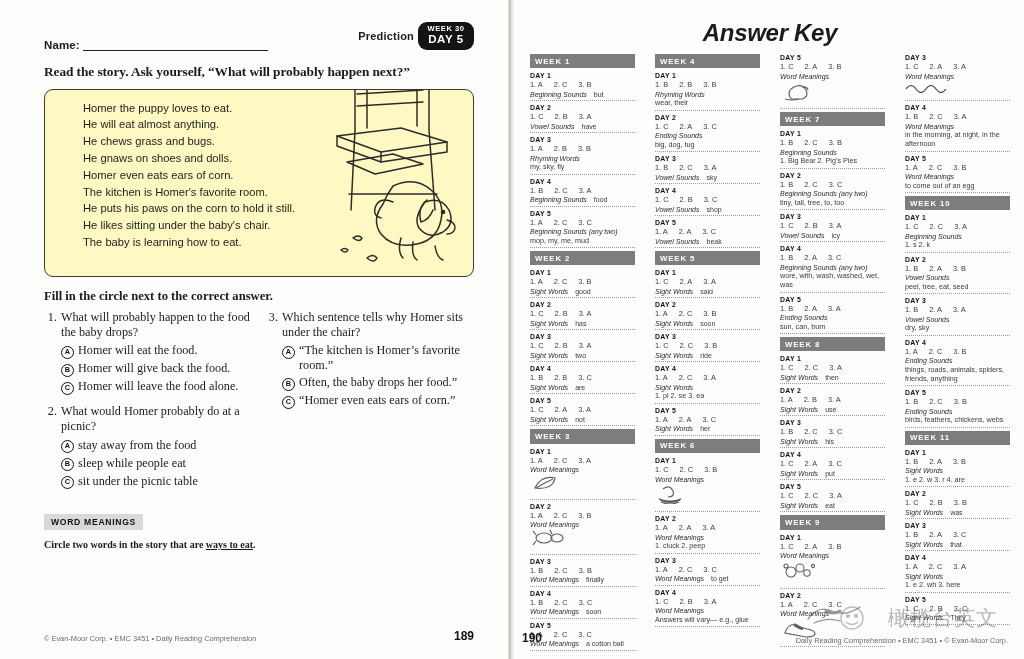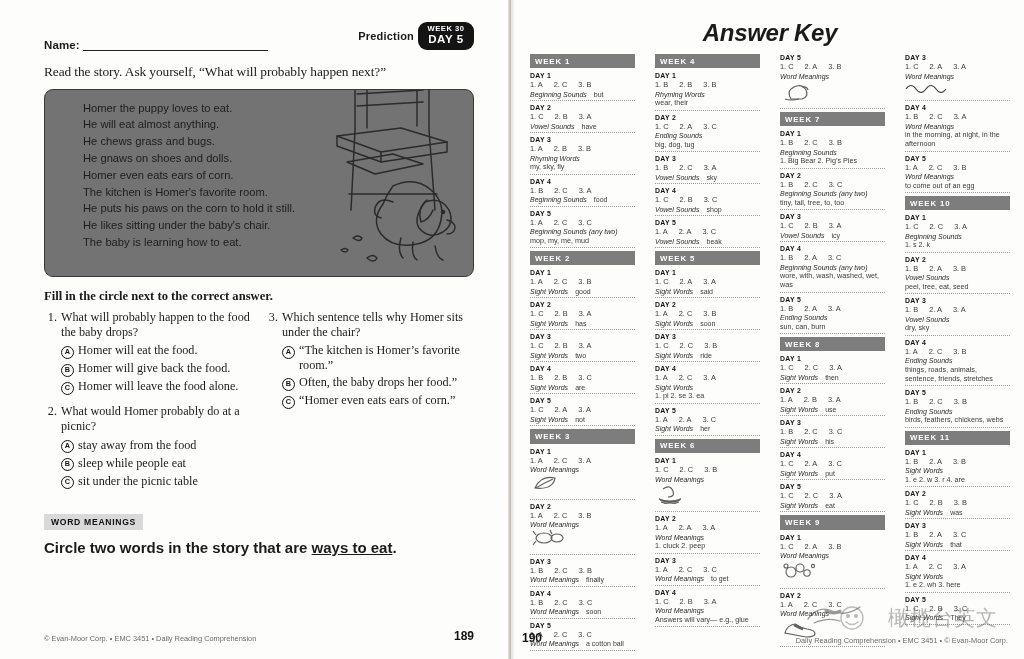--- a/index.html
+++ b/index.html
@@ -32,7 +32,7 @@
 
   .directions{
     font-family:"Liberation Serif", serif;
-    font-size:13.4px;font-weight:normal;margin-top:13px;letter-spacing:-.1px;
+    font-size:13.4px;font-weight:bold;margin-top:13px;letter-spacing:-.1px;
   }
 
   .storybox{

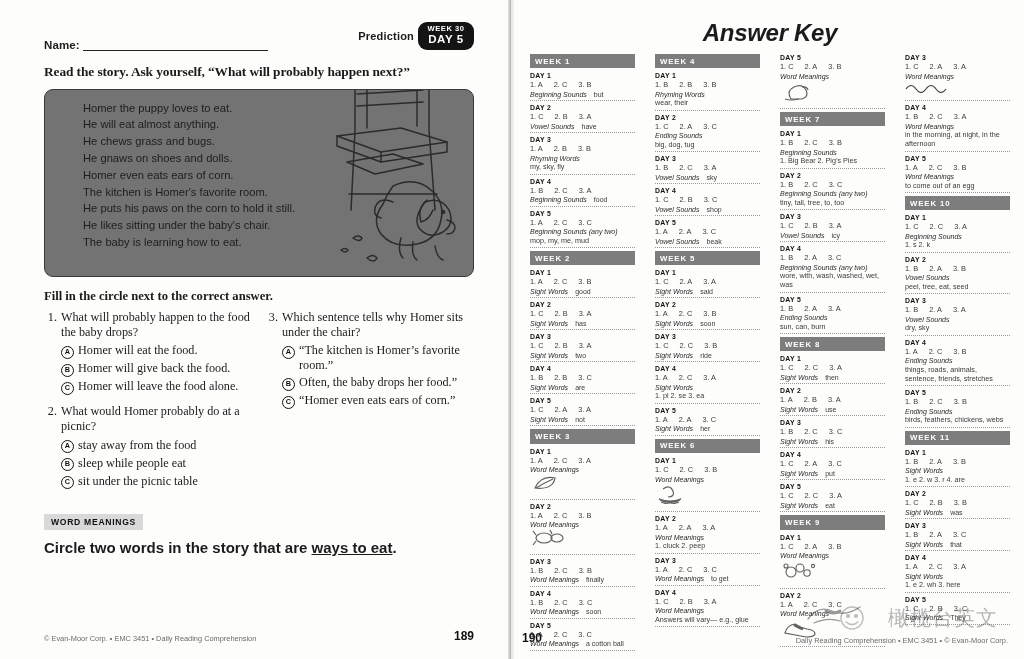--- a/index.html
+++ b/index.html
@@ -37,7 +37,7 @@
 
   .storybox{
     margin-top:9px;border:1.2px solid #3a3a3a;border-radius:9px;
-    height:186px;position:relative;overflow:hidden;background:#737373;
+    height:186px;position:relative;overflow:hidden;background:#fef9c3;
   }
   .storytext{
     position:absolute;left:38px;top:10px;width:290px;

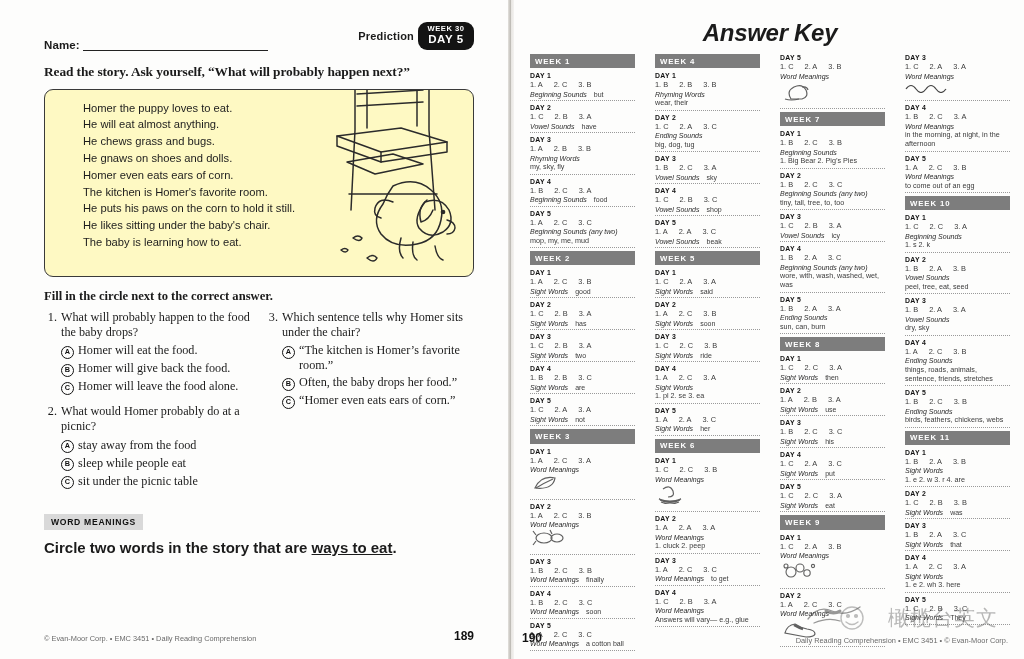--- a/index.html
+++ b/index.html
@@ -790,7 +790,7 @@
               <span>3. B</span>
             </div>
             <div class="skill">Ending Sounds</div>
-            <div class="skillval">things, roads, animals, sentence, friends, stretches</div>
+            <div class="skillval">things, roads, animals, spiders, friends, anything</div>
           </div>
           <div class="daygrp">
             <div class="day-lbl">DAY 5</div>

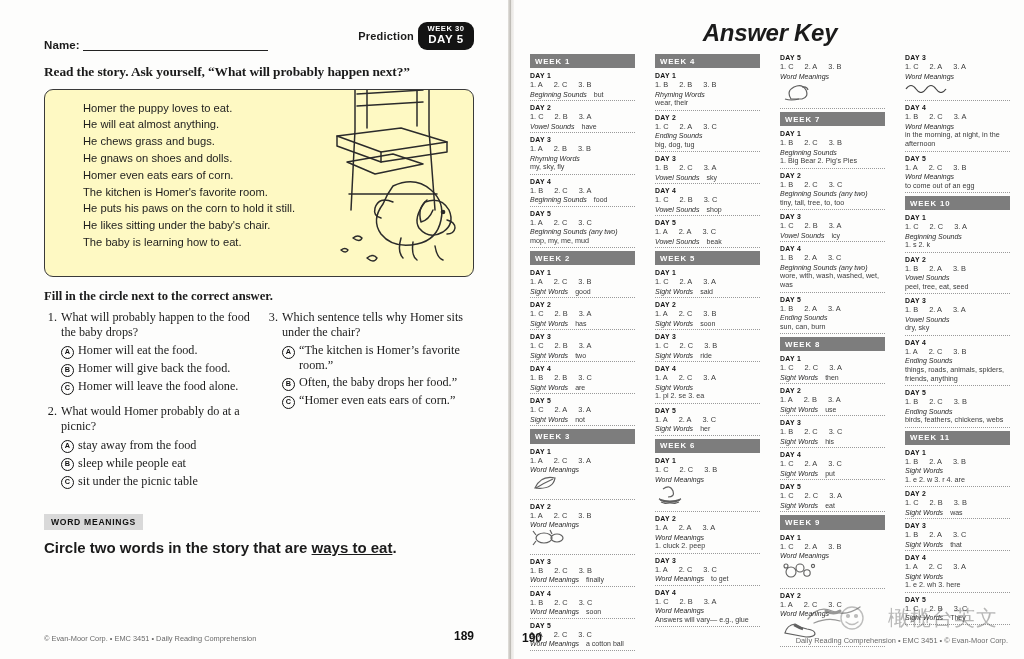--- a/index.html
+++ b/index.html
@@ -68,7 +68,7 @@
     font-size:8.6px;font-weight:bold;letter-spacing:.7px;
     padding:3px 7px 3px 7px;margin-top:16px;
   }
-  .wm-line{font-family:Liberation Sans, sans-serif;font-size:15px;font-weight:bold;margin-top:9px;}
+  .wm-line{font-family:Liberation Serif, serif;font-size:10px;font-weight:bold;margin-top:9px;}
   .wm-line u{text-decoration:underline;}
 
   .foot-left{

